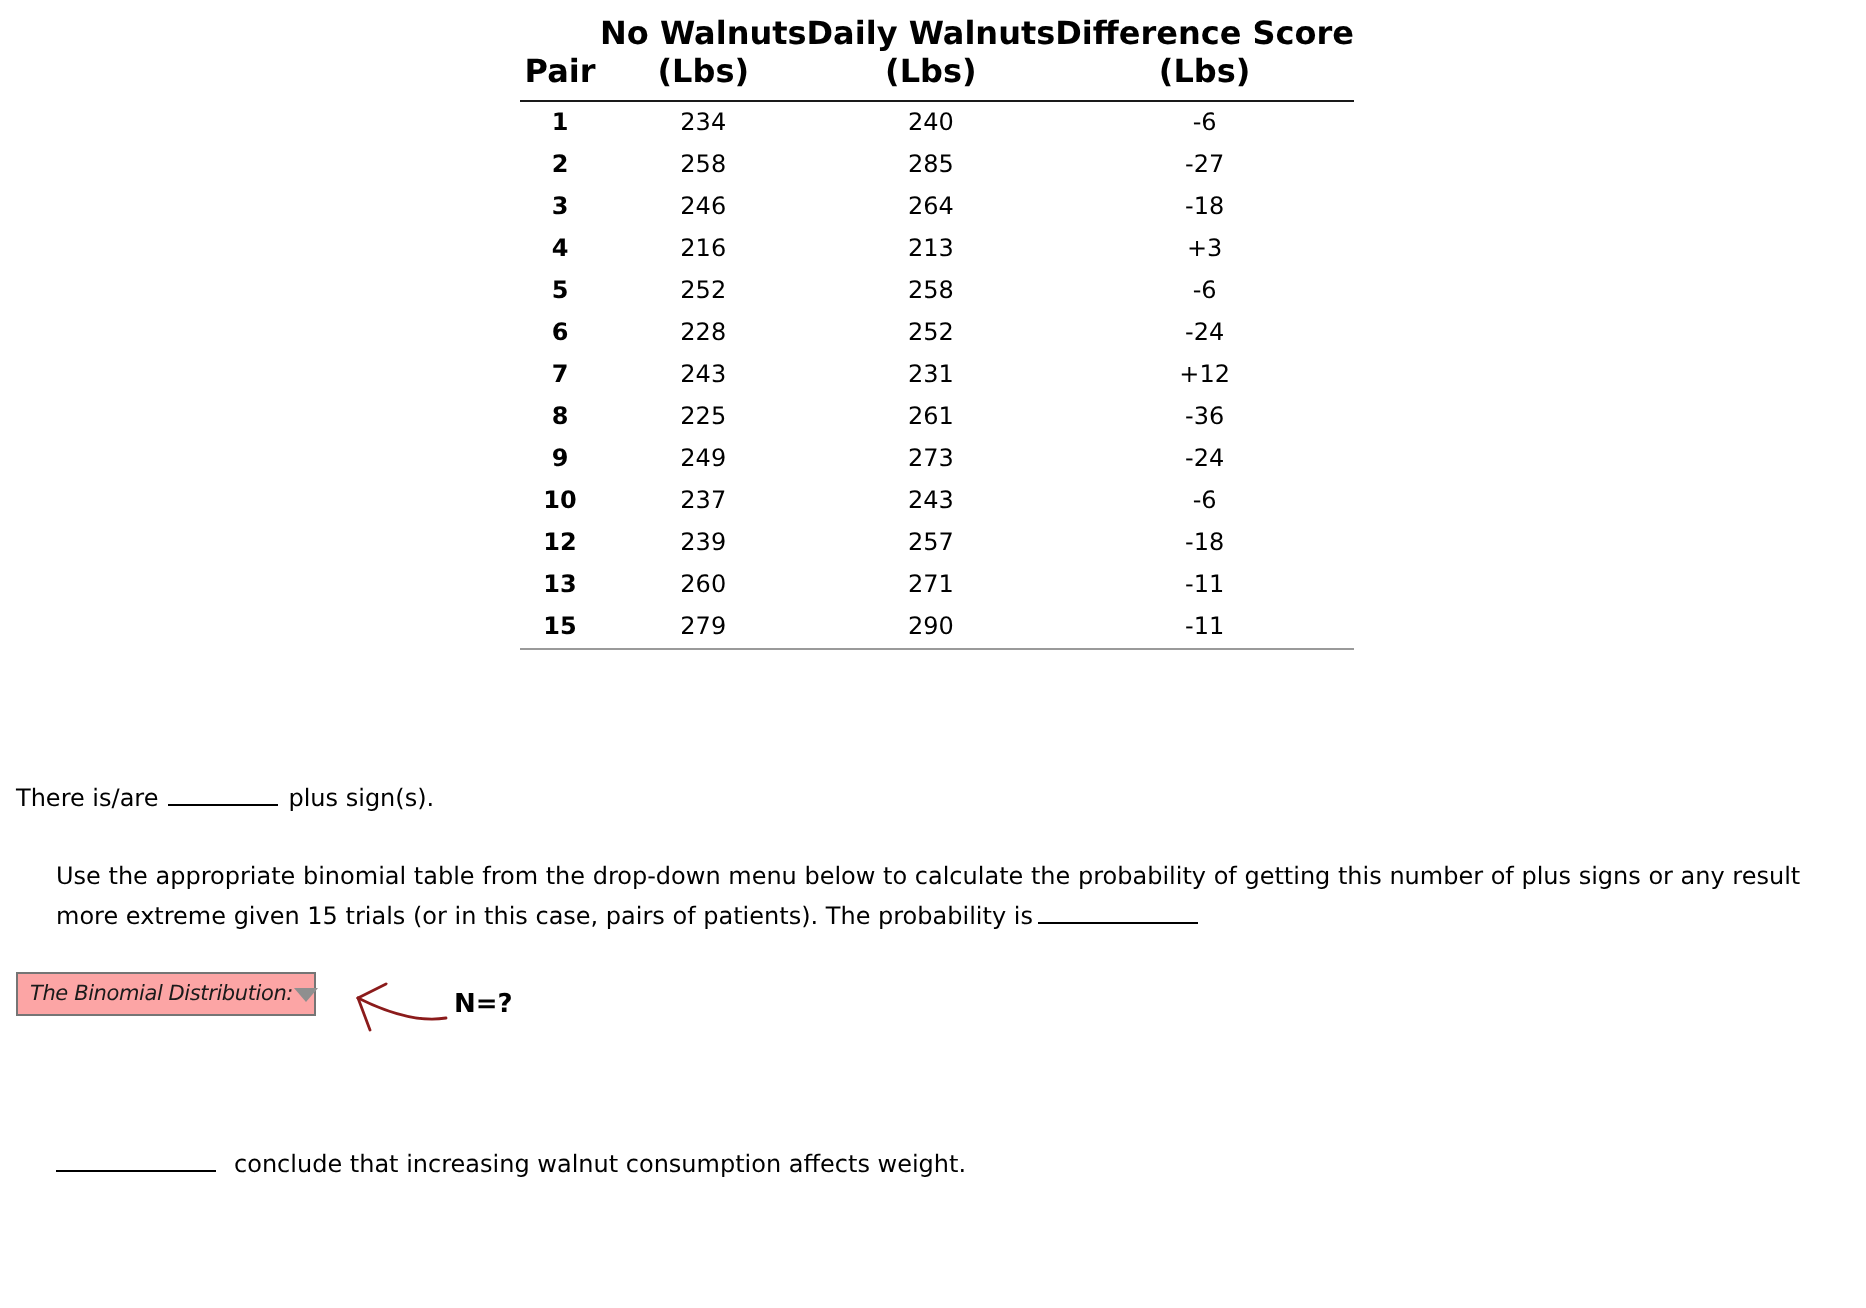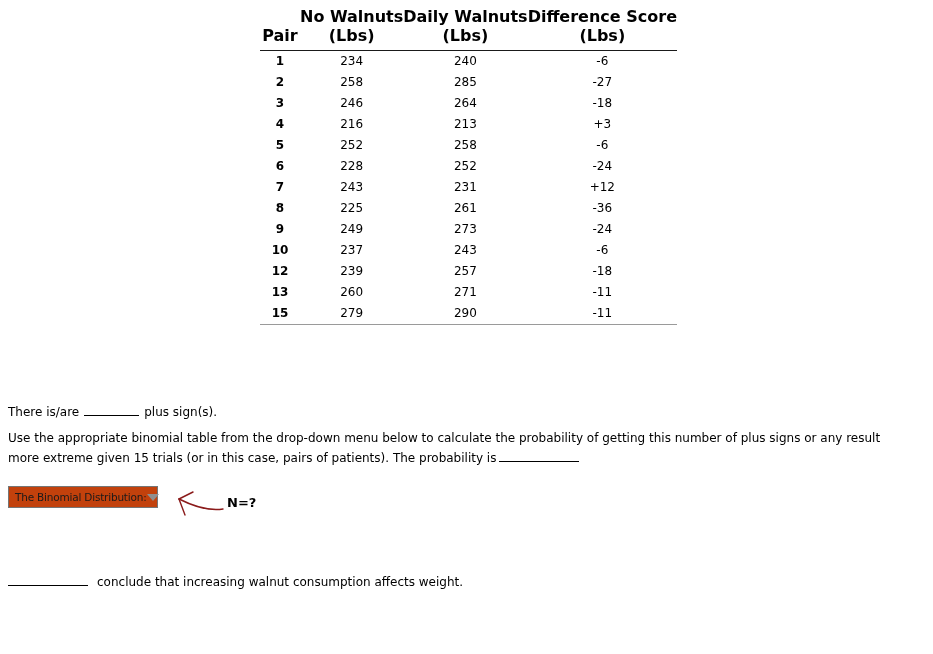--- a/index.html
+++ b/index.html
@@ -174,7 +174,7 @@
     </tbody>
   </table>
 
-  <div class="para" style="left:8px; top:402px;">
+  <div class="para" style="left:8px; top:389px;">
     <span>There is/are</span><span class="blank w55"></span><span>plus sign(s).</span>
   </div>
 

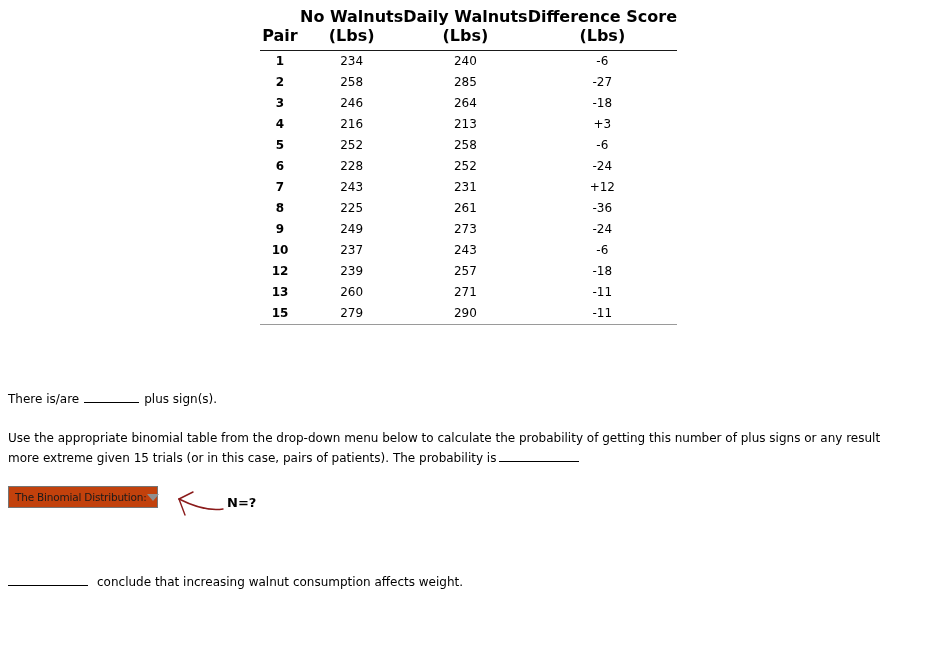--- a/index.html
+++ b/index.html
@@ -34,7 +34,7 @@
 
   
   .para { position:absolute; font-size:12px; line-height:20px; white-space:nowrap; color:#000; }
-  .para .line { display:block; }
+  .para .line { display:block;margin-left:20px; }
   .blank { display:inline-block; border-bottom:1px solid #000; height:13px; vertical-align:baseline; }
   .blank.w55  { width:55px;  margin:0 5px; }
   .blank.w80  { width:80px;  margin:0 3px; }

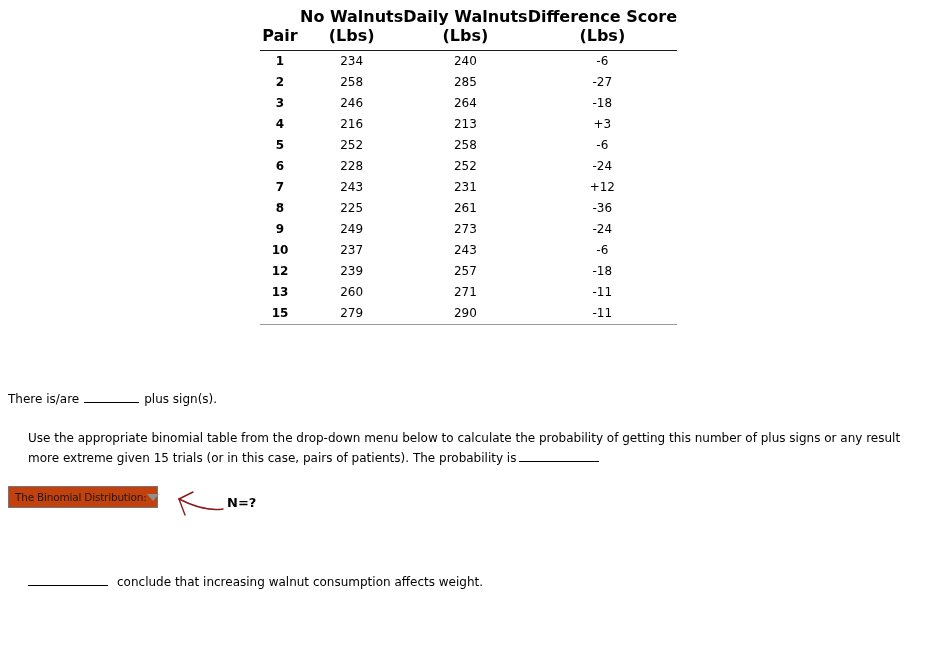--- a/index.html
+++ b/index.html
@@ -44,8 +44,8 @@
   
   .dropdown {
     position:absolute; left:8px; top:486px; width:150px; height:22px;
-    border:1px solid #757575; background:#c2410c;
-    display:flex; align-items:center; padding:0 5px 0 6px; cursor:default;
+    border:1px solid #757575; background:#fca5a5;
+    display:flex; align-items:center; padding:0 5px 0 6px; cursor:default;font-style:italic;
   }
   .dropdown .dd-label {
     font-size:10.5px; letter-spacing:-0.2px; color:#1a1a1a; white-space:nowrap;

